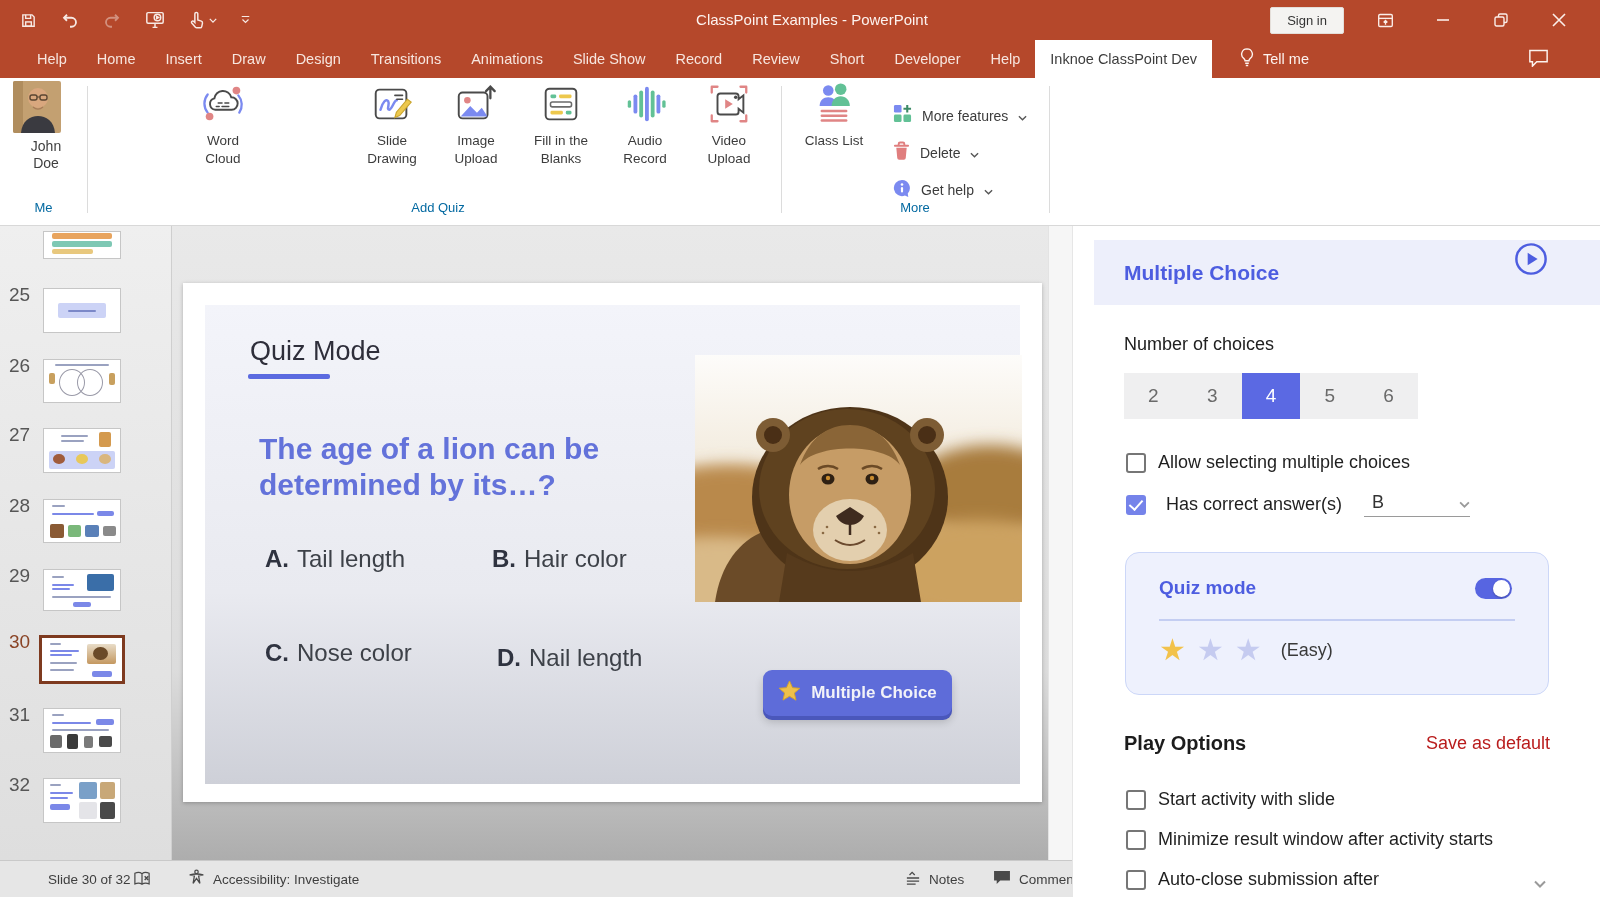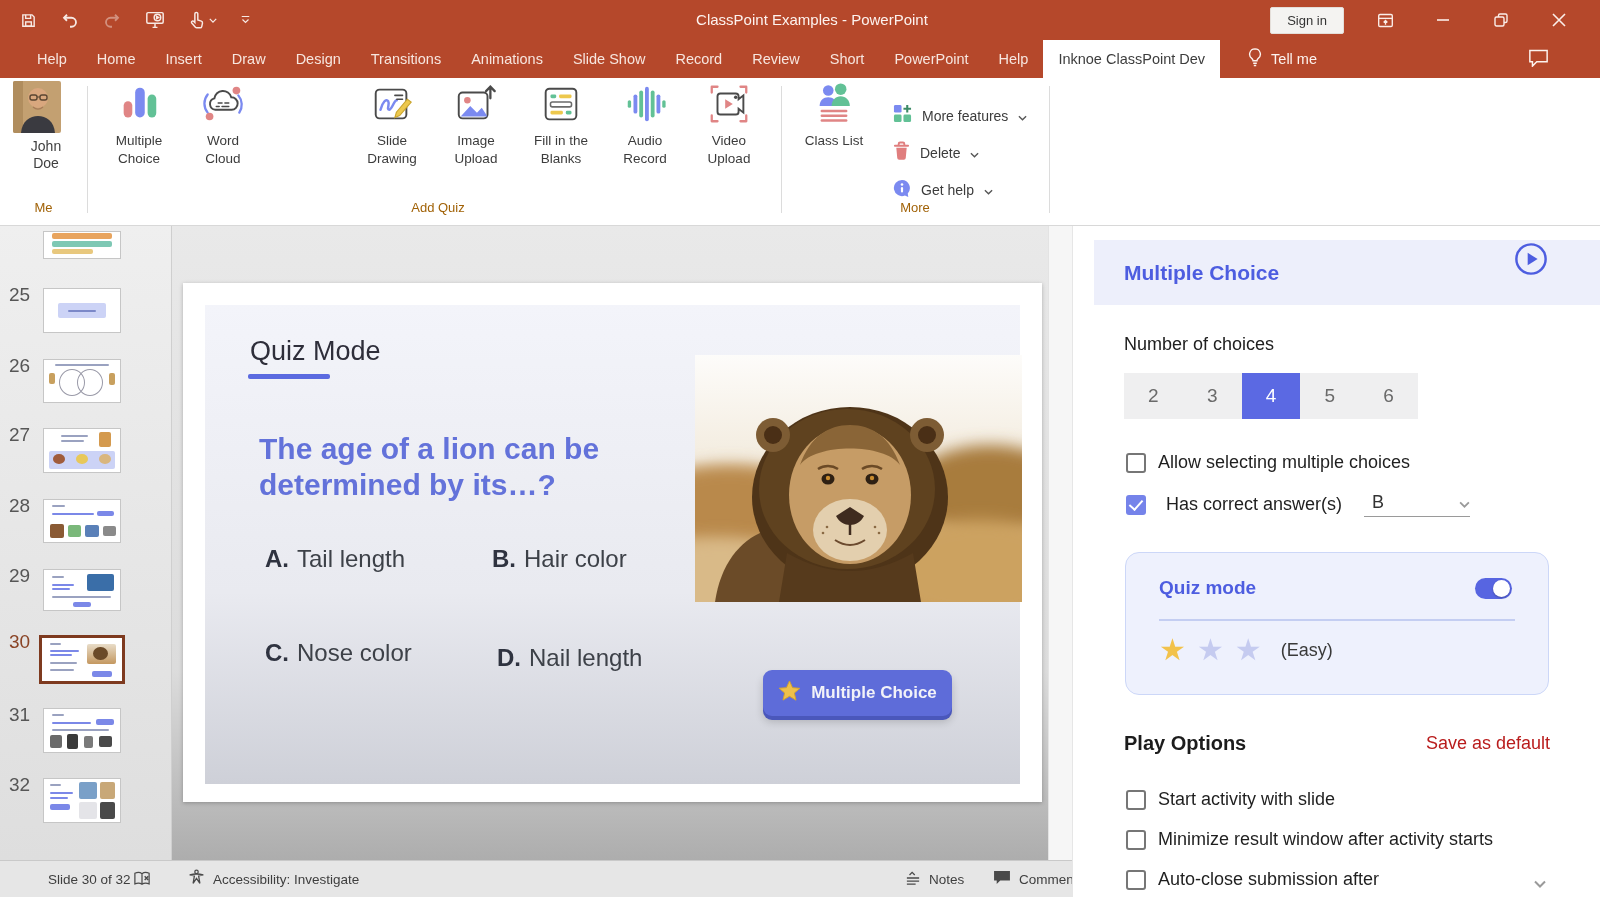--- a/index.html
+++ b/index.html
@@ -182,7 +182,7 @@
     <span class="tab">Record</span>
     <span class="tab">Review</span>
     <span class="tab">Short</span>
-    <span class="tab">PowerPoint</span>
+    <span class="tab">Developer</span>
     <span class="tab">Help</span>
     <span class="tab active">Inknoe ClassPoint Dev</span>
     <span class="tellme-group">

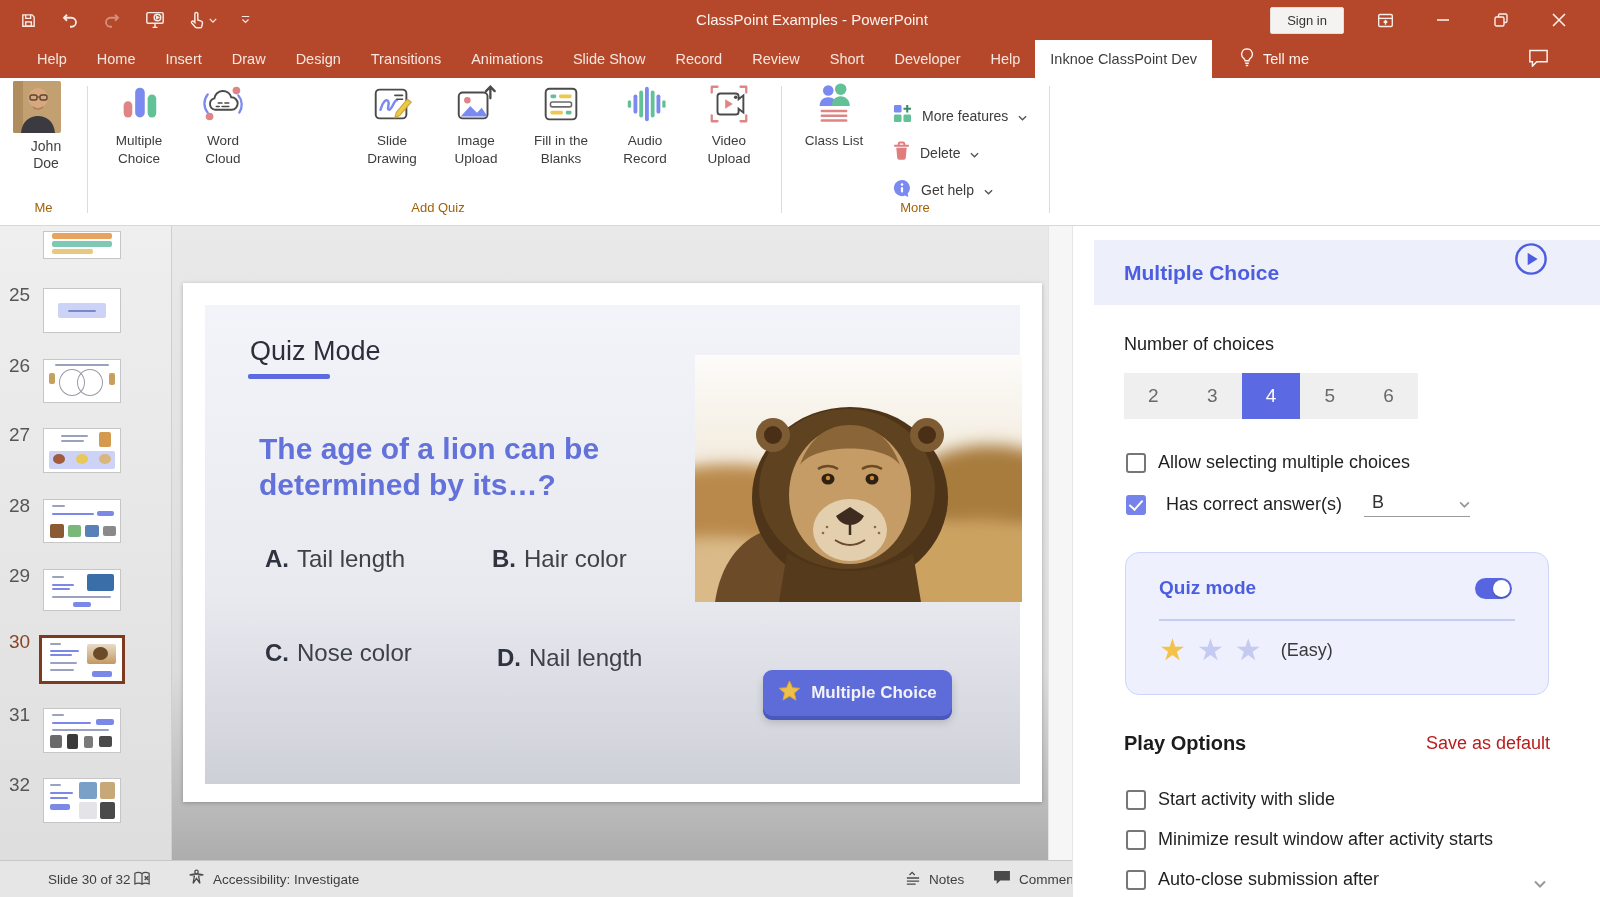--- a/index.html
+++ b/index.html
@@ -215,14 +215,6 @@
     <div class="group-label" style="left:0;width:87px;">Me</div>
     <div class="rdiv" style="left:87px;"></div>
 
-    <div class="rbtn" style="left:97px;">
-      <div class="ricon"><svg width="46" height="46" viewBox="0 0 48 48">
-            <rect x="8" y="21" width="9" height="17" rx="4.5" fill="#e08585"></rect>
-            <rect x="20" y="7" width="10" height="31" rx="5" fill="#7b8af0"></rect>
-            <rect x="33" y="14" width="9" height="24" rx="4.5" fill="#62c196"></rect>
-          </svg></div>
-      <div class="rlabel"><span>Multiple</span><br><span>Choice</span></div>
-    </div>
     <div class="rbtn" style="left:181px;">
       <div class="ricon"><svg width="46" height="46" viewBox="0 0 48 48" fill="none">
             <path d="M40 15a15 15 0 0 1 1 18" stroke="#7b8af0" stroke-width="2.4" stroke-linecap="round"></path>

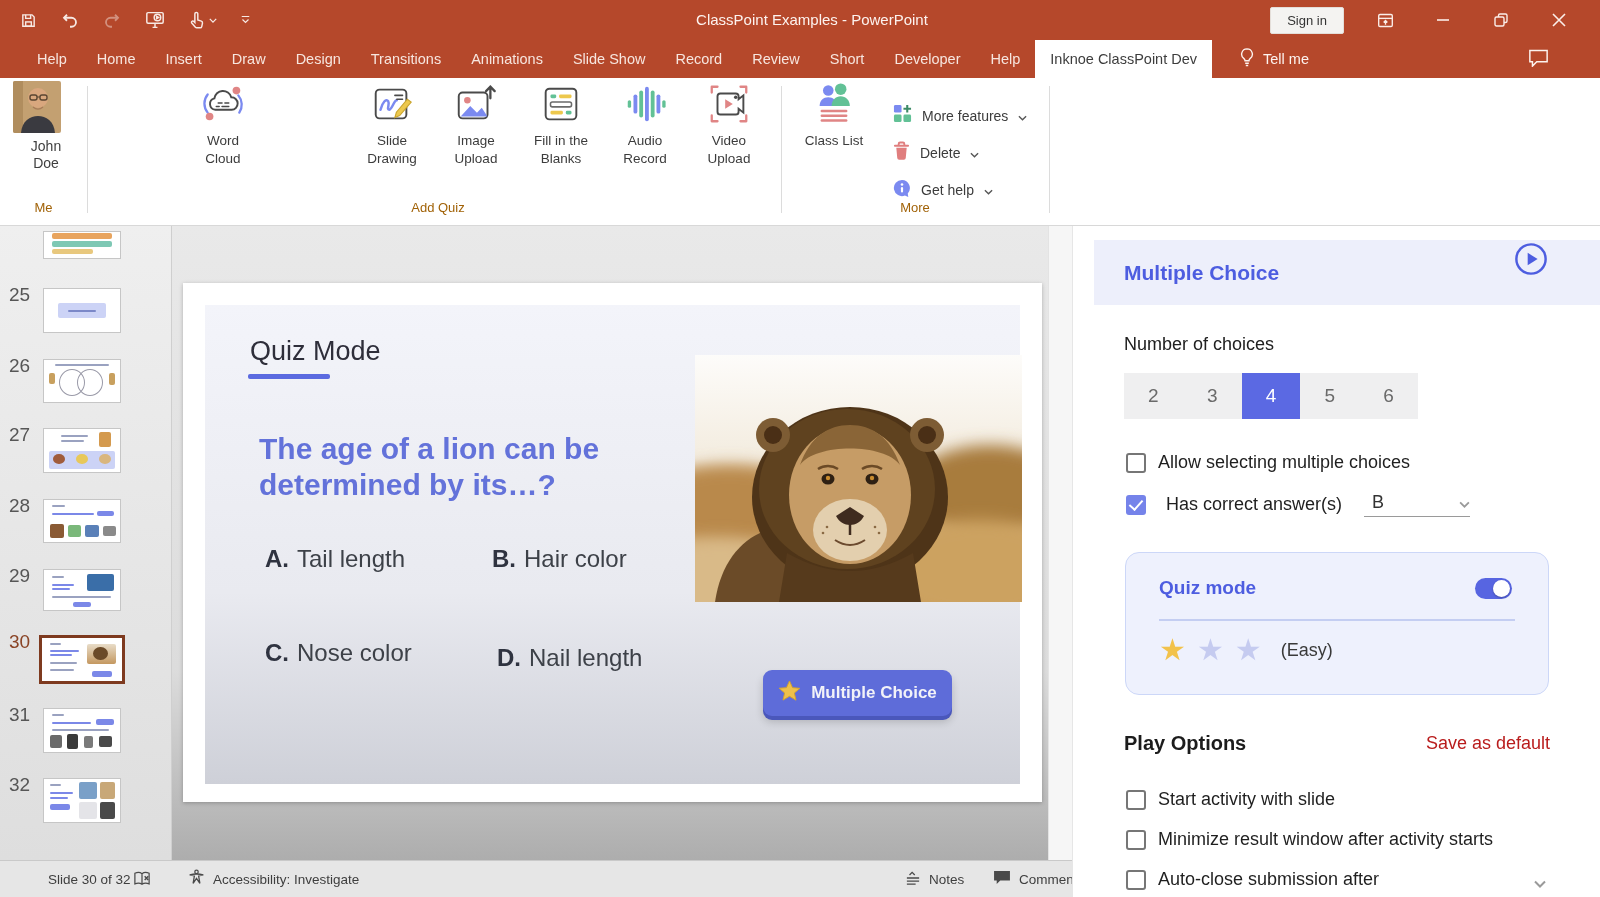--- a/index.html
+++ b/index.html
@@ -27,7 +27,7 @@
   
   .ribbon { position:absolute; left:0; top:78px; width:1600px; height:148px; background:#fff; border-bottom:1px solid #d8d8d8; }
   .rdiv { position:absolute; top:8px; bottom:12px; width:1px; background:#dcdcdc; }
-  .group-label { position:absolute; top:122px; font-size:13px; color:#a16207; text-align:center; }
+  .group-label { position:absolute; top:122px; font-size:13px; color:#0369a1; text-align:center; }
   .rbtn { position:absolute; top:3px; width:84px; text-align:center; cursor:default; }
   .ricon { width:46px; height:46px; margin:0 auto; }
   .rlabel { margin-top:5px; font-size:13.5px; color:#3c3c3c; line-height:18px; }

